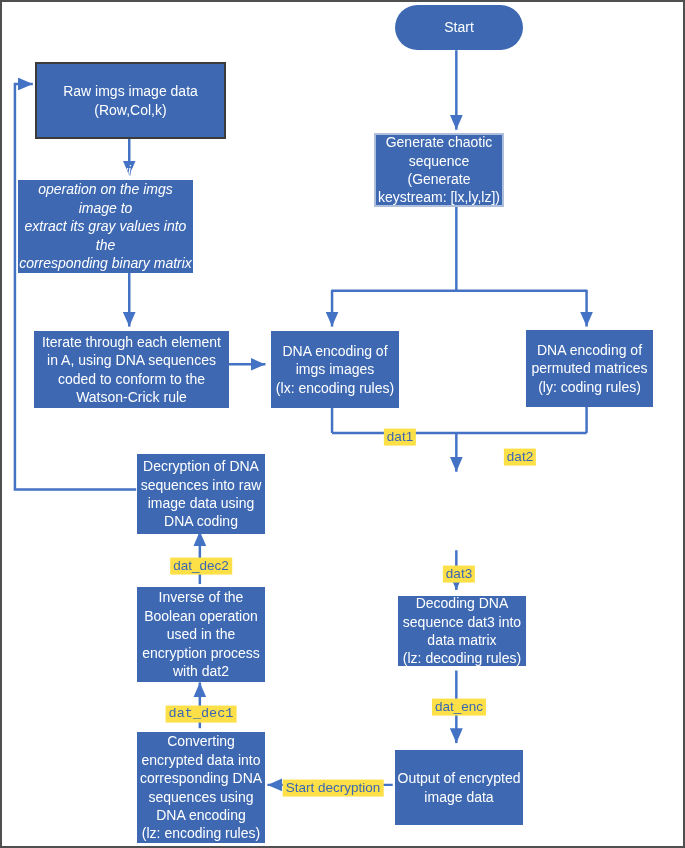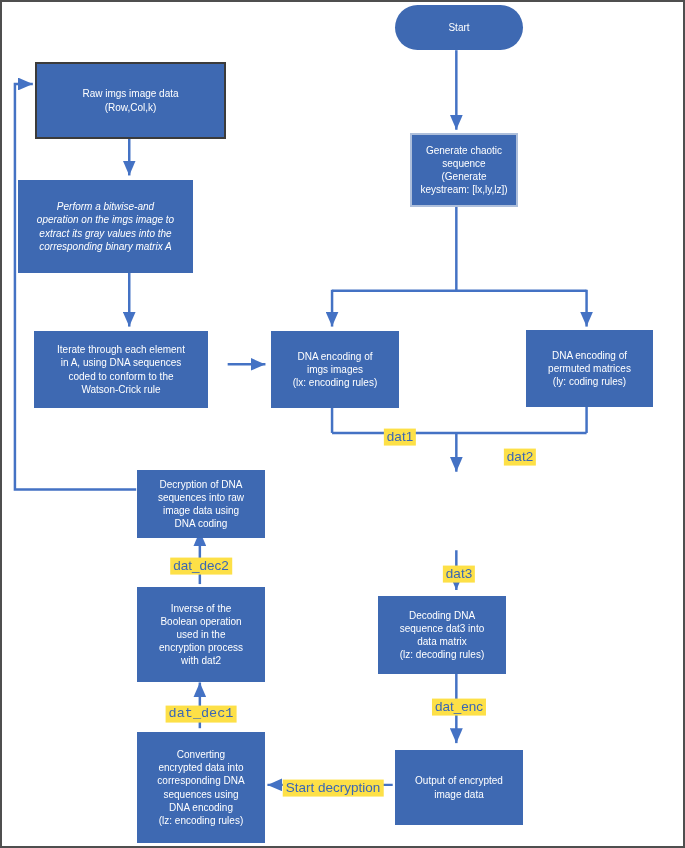--- a/index.html
+++ b/index.html
@@ -38,7 +38,7 @@
     justify-content: center;
     text-align: center;
     white-space: pre-line;
-    font-size: 10px;
+    font-size: 14px;
     line-height: 1.32;
     box-sizing: border-box;
   }

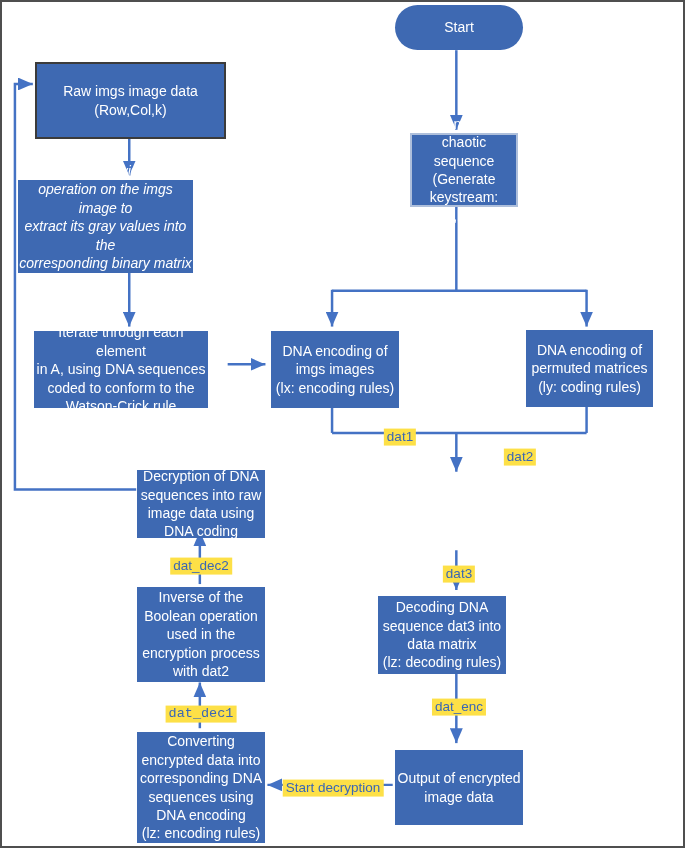--- a/index.html
+++ b/index.html
@@ -103,7 +103,7 @@
   <div class="node raw" style="left:33px;  top:44px;  width:191px; height:77px;margin-top:16px;">Raw imgs image data
 (Row,Col,k)</div>
 
-  <div class="node generate" style="left:408px; top:131px; width:108px; height:74px;text-align:center;">Generate chaotic
+  <div class="node generate" style="left:372px; top:131px; width:130px; height:74px;text-align:center;">Generate chaotic
 sequence
 (Generate
 keystream: [lx,ly,lz])</div>

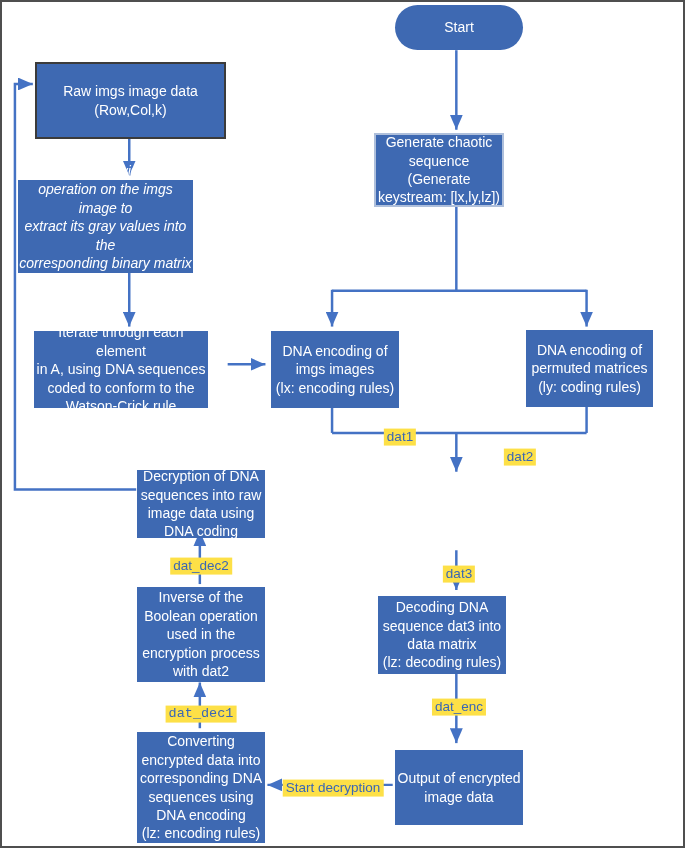--- a/index.html
+++ b/index.html
@@ -113,7 +113,7 @@
 extract its gray values into the
 corresponding binary matrix A</div>
 
-  <div class="node" style="left:32px;  top:329px; width:174px; height:77px;">Iterate through each element
+  <div class="node" style="left:32px;  top:329px; width:195px; height:77px;">Iterate through each element
 in A, using DNA sequences
 coded to conform to the
 Watson-Crick rule</div>

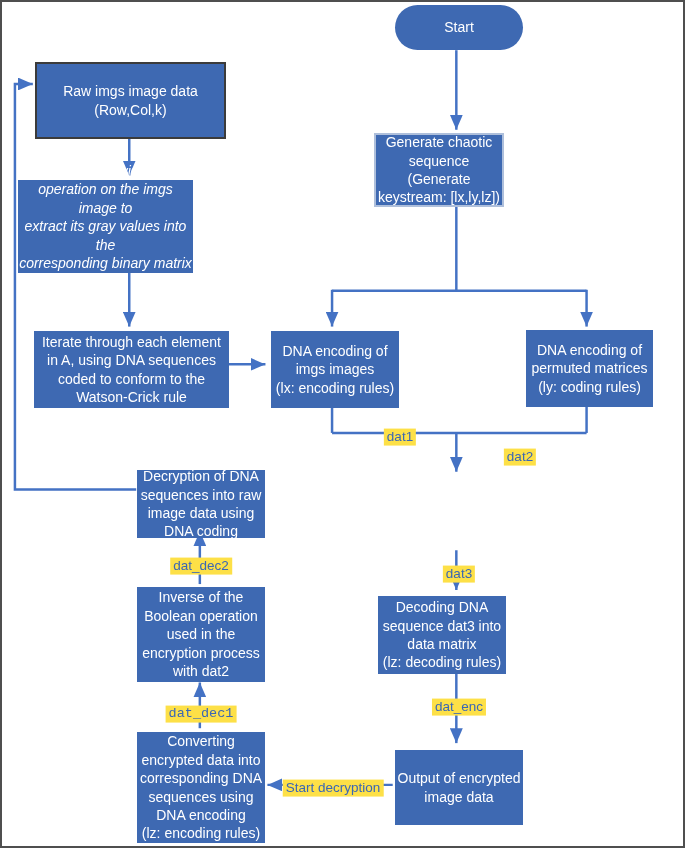--- a/index.html
+++ b/index.html
@@ -127,7 +127,7 @@
 (ly: coding rules)</div>
 
 
-  <div class="node" style="left:135px; top:468px; width:128px; height:68px;">Decryption of DNA
+  <div class="node" style="left:135px; top:452px; width:128px; height:80px;">Decryption of DNA
 sequences into raw
 image data using
 DNA coding</div>

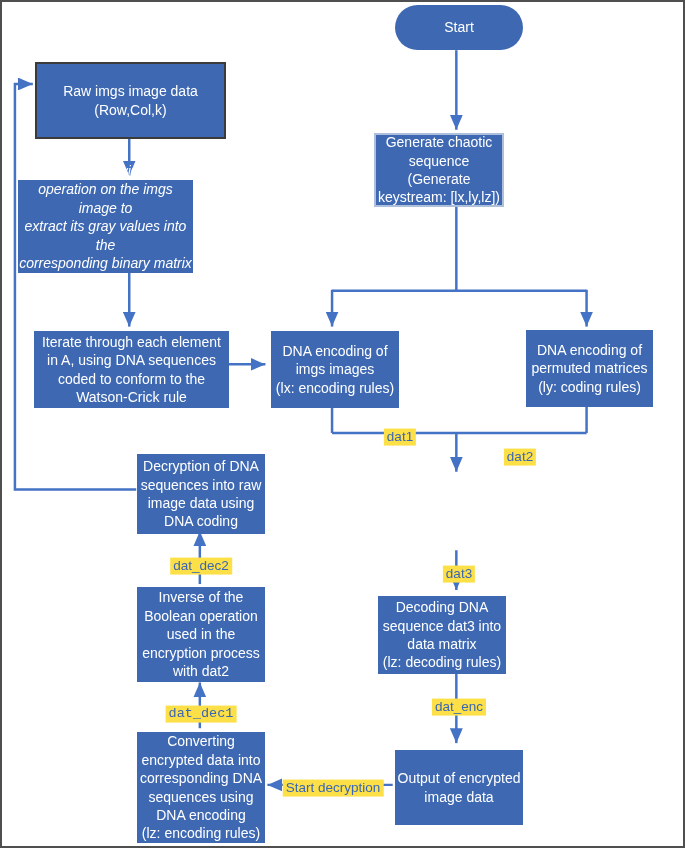--- a/index.html
+++ b/index.html
@@ -132,7 +132,7 @@
 image data using
 DNA coding</div>
 
-  <div class="node" style="left:376px; top:594px; width:128px; height:78px;text-align:center;">Decoding DNA
+  <div class="node" style="left:396px; top:594px; width:128px; height:70px;text-align:center;">Decoding DNA
 sequence dat3 into
 data matrix
 (lz: decoding rules)</div>

